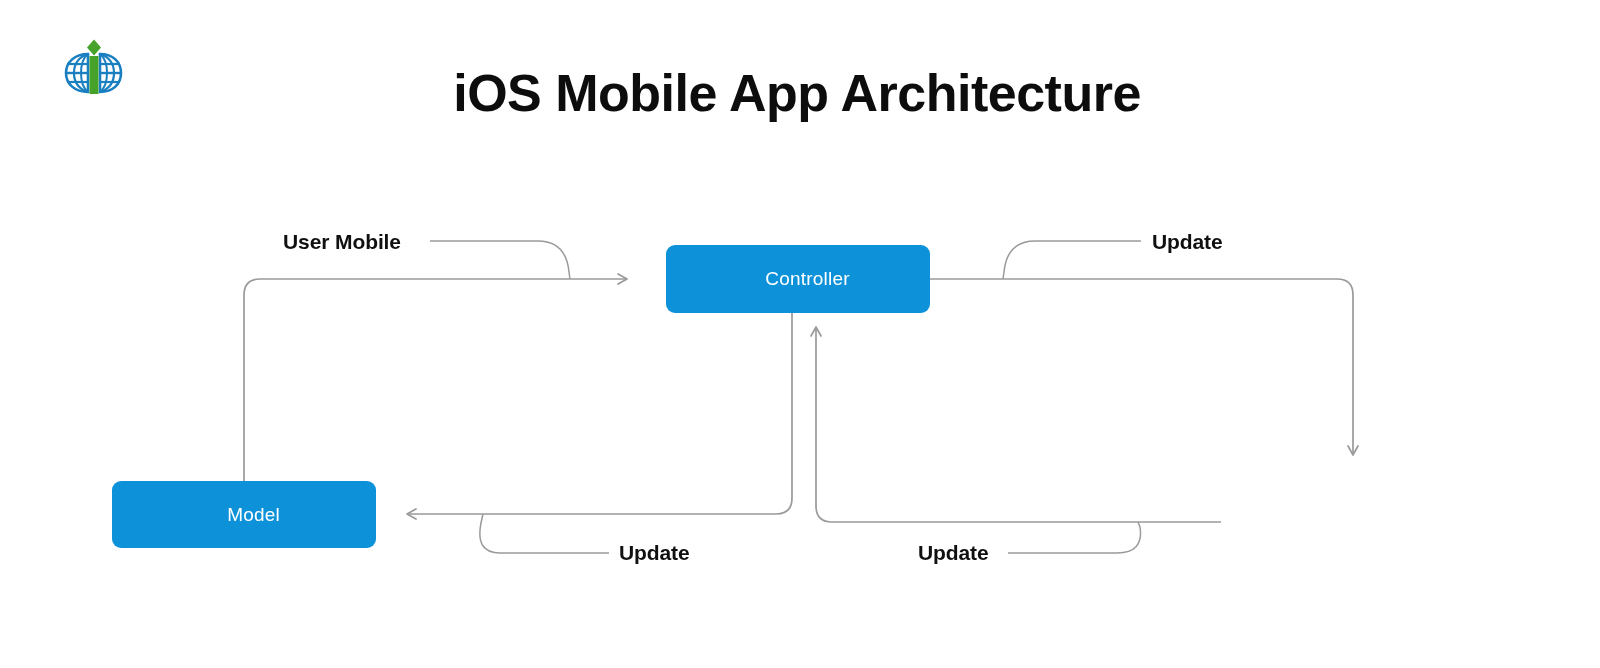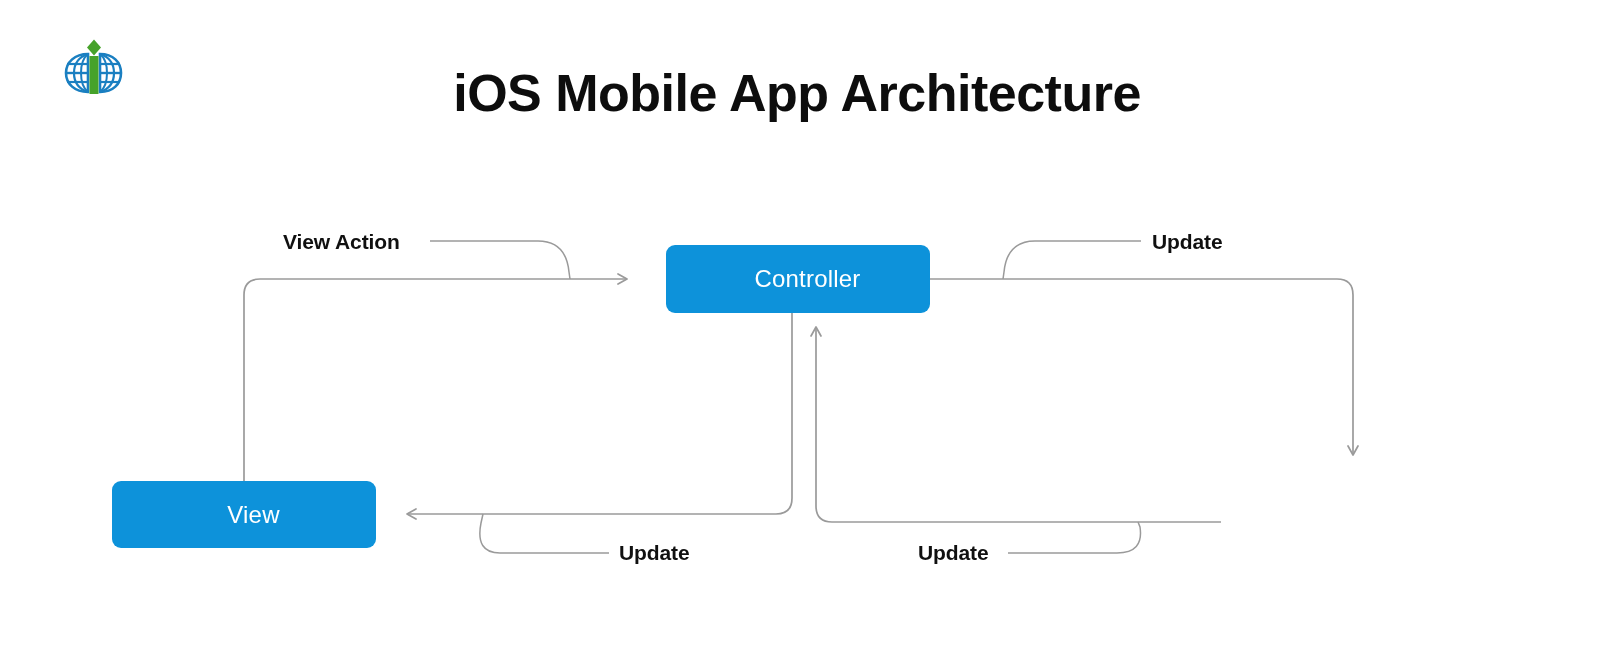--- a/index.html
+++ b/index.html
@@ -158,7 +158,7 @@
   </div>
 
 
-  <div class="edge-label" id="label-user-action">View Action</div>
+  <div class="edge-label" id="label-user-action">User Mobile</div>
   <div class="edge-label" id="label-update-top">Update</div>
   <div class="edge-label" id="label-update-bottom">Update</div>
   <div class="edge-label" id="label-notify">Update</div>

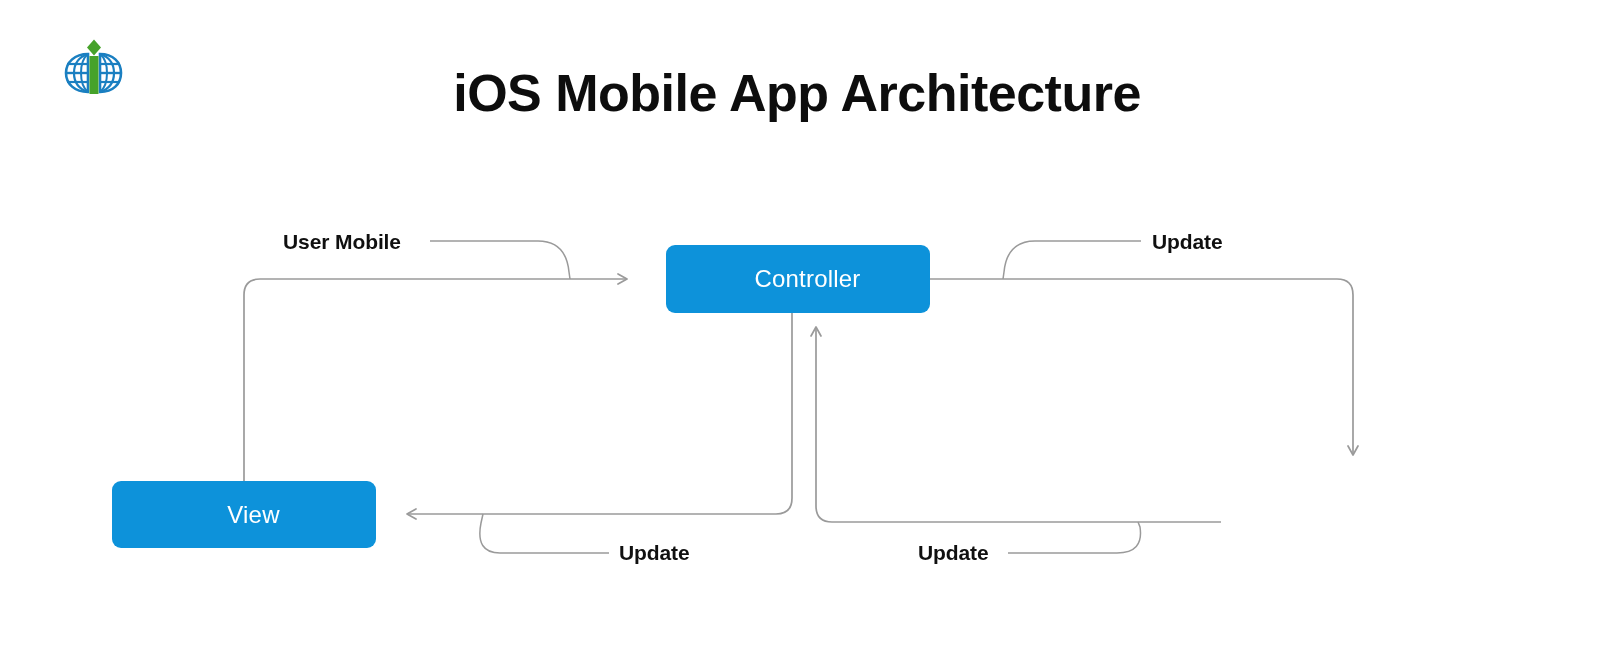--- a/index.html
+++ b/index.html
@@ -53,7 +53,7 @@
     align-items: center;
     justify-content: center;
     color: #ffffff;
-    font-size: 24px;
+    font-size: 19px;
     font-weight: 400;
     letter-spacing: 0.2px;
     font-family: "Liberation Sans", sans-serif;

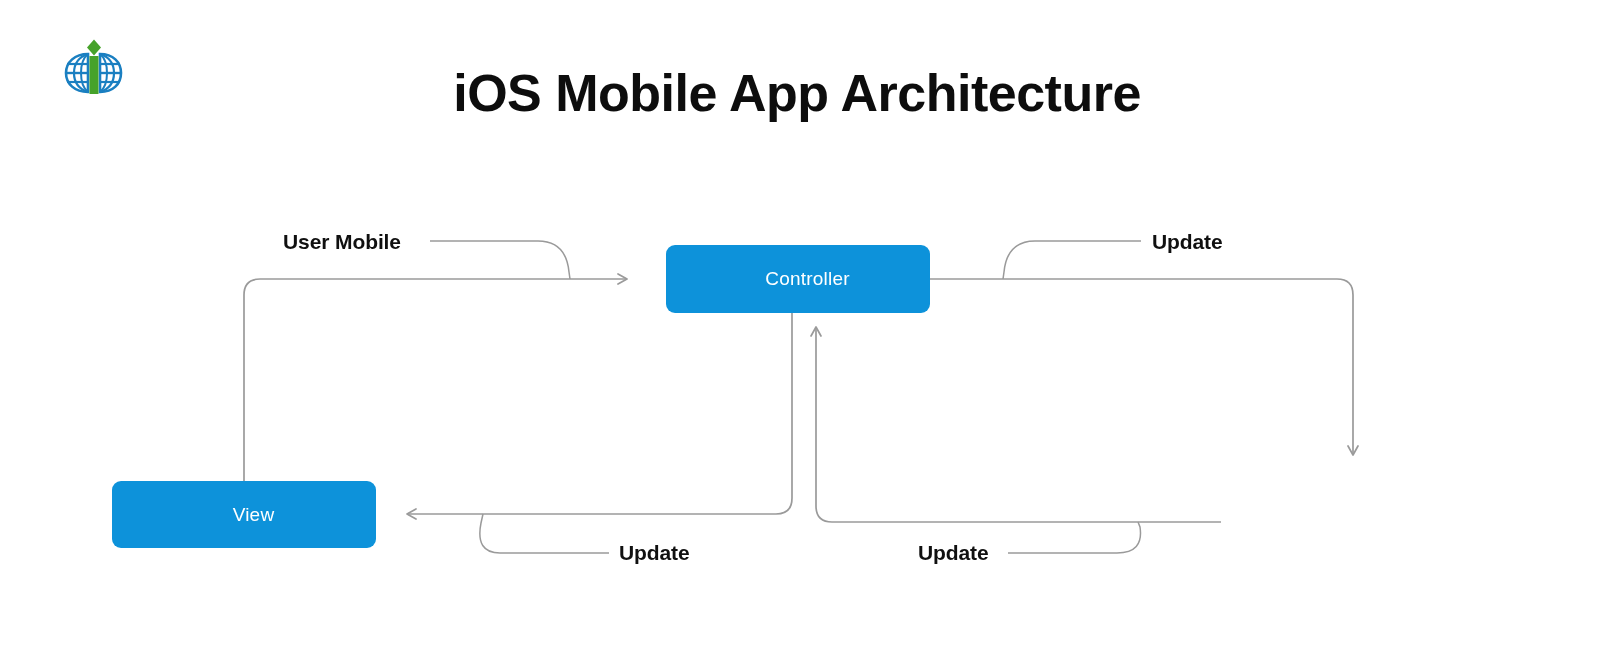--- a/index.html
+++ b/index.html
@@ -154,7 +154,7 @@
   </div>
 
   <div class="node" id="node-view" style="background:#0d92da">
-    <span>View</span>
+    <span>Model</span>
   </div>
 
 

